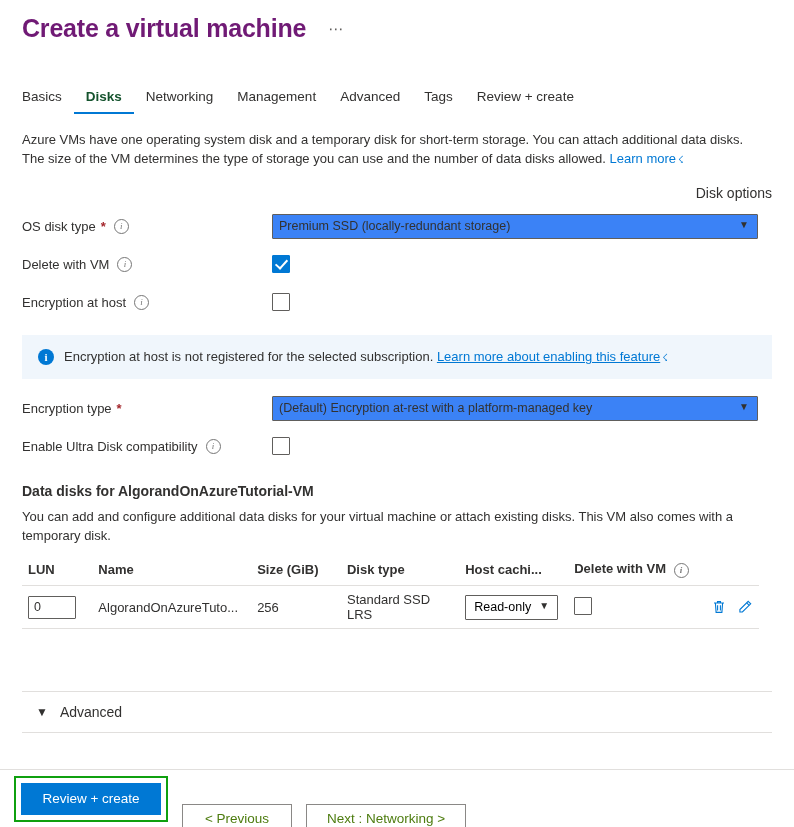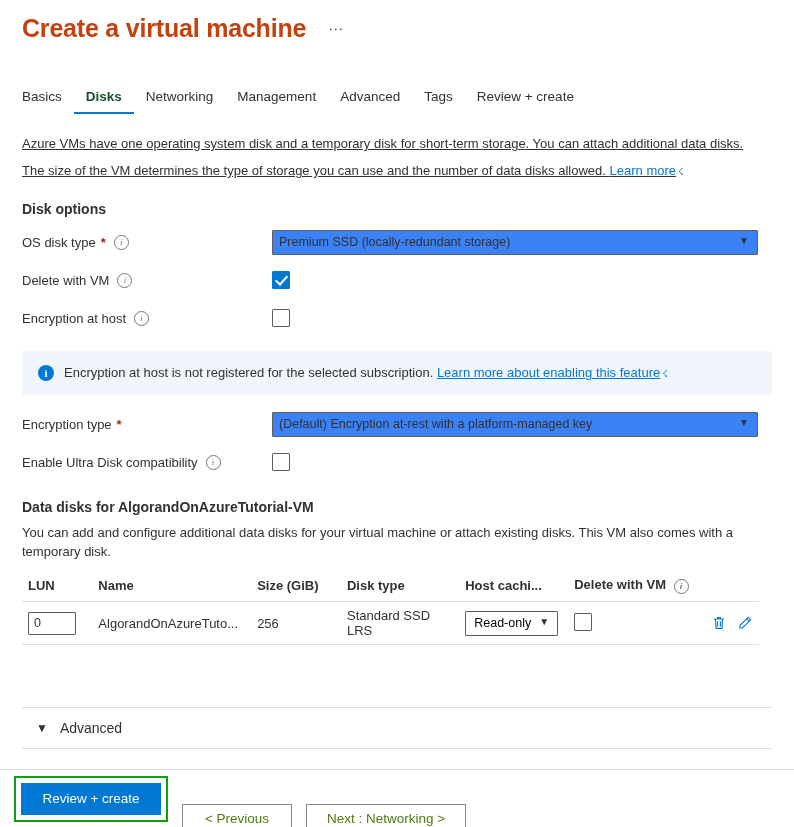--- a/index.html
+++ b/index.html
@@ -31,7 +31,7 @@
   .page-title {
     font-size: 25px;
     font-weight: bold;
-    color: #c2410c;
+    color: #701a75;
     letter-spacing: -0.2px;
   }
   .ellipsis {

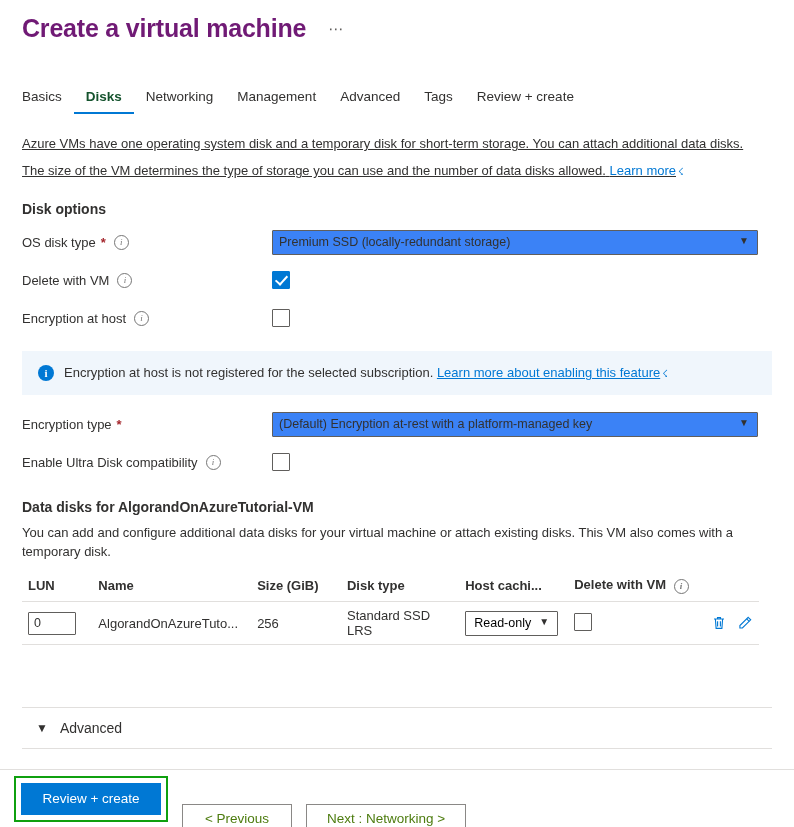--- a/index.html
+++ b/index.html
@@ -68,10 +68,9 @@
   }
   .intro {
     font-size: 13px;
-    line-height: 27px;
+    line-height: 19px;
     color: #323130;
     max-width: 745px;
-    text-decoration: underline;
   }
   a.link {
     color: #0078d4;

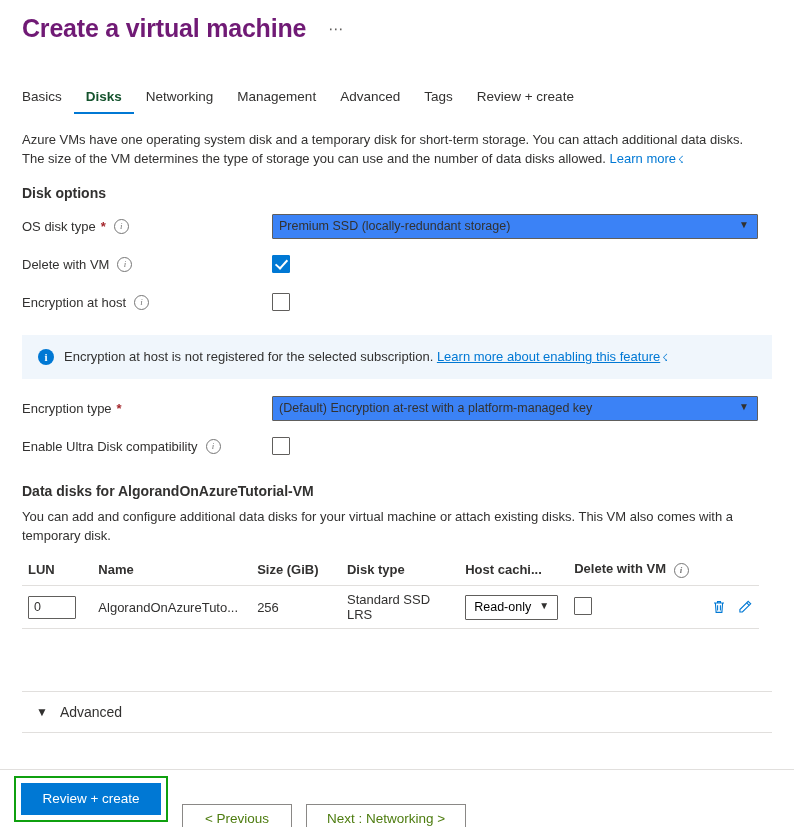--- a/index.html
+++ b/index.html
@@ -84,9 +84,10 @@
   }
   .section-head {
     font-size: 14px;
-    font-weight: bold;
+    font-weight: normal;
     color: #323130;
     margin: 16px 0 10px 0;
+    text-align: right;
   }
   .field-row {
     display: flex;

